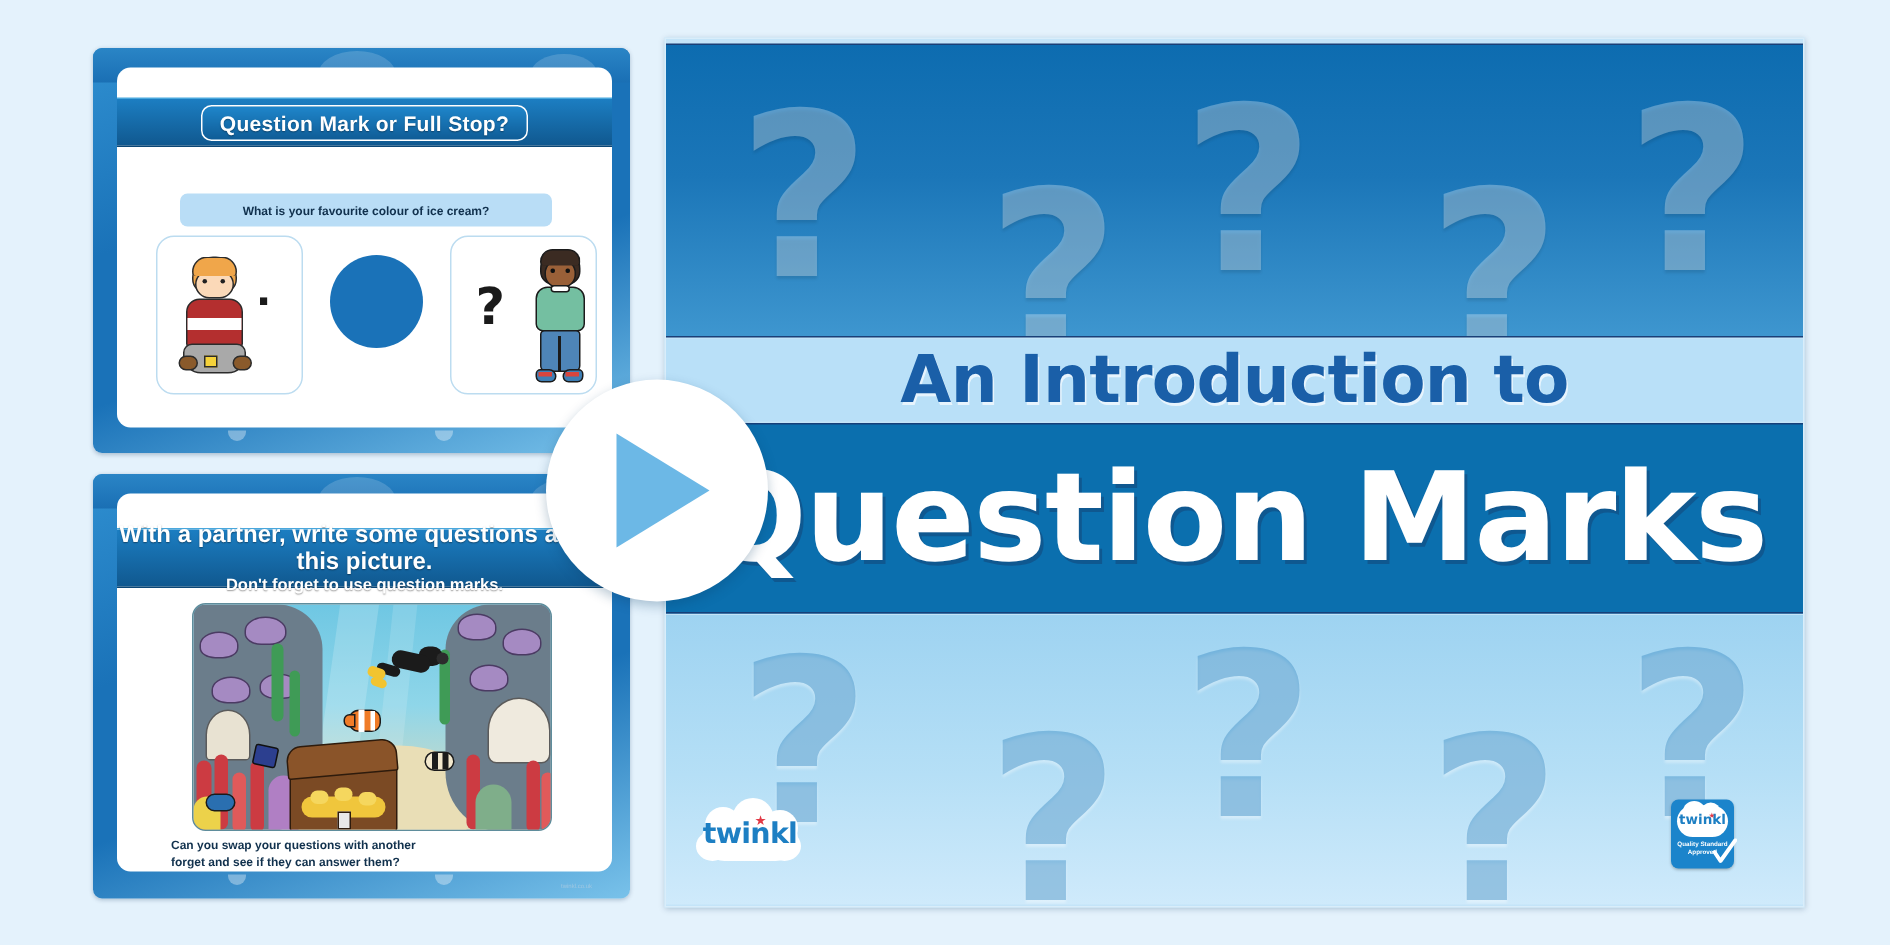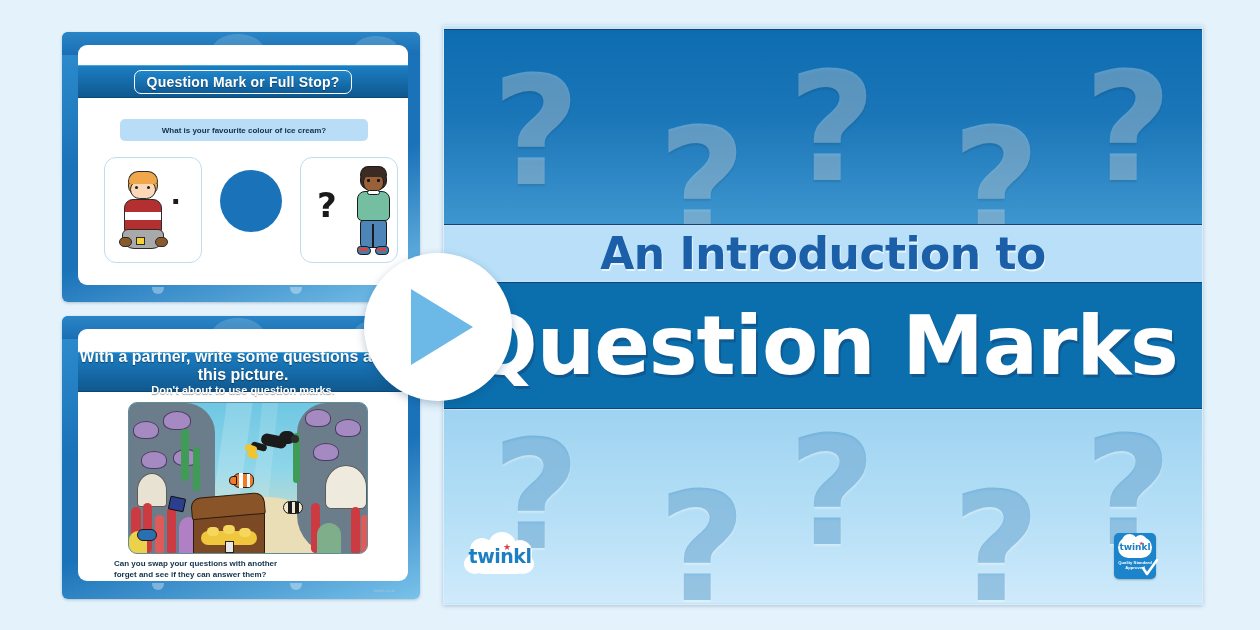--- a/index.html
+++ b/index.html
@@ -228,7 +228,7 @@
         <span class="pill" style="font-size:14px;">Question Mark or Full Stop?</span>
       </div>
 
-      <div class="qbox" style="left:42px; top:74px; width:248px; height:22px;">
+      <div class="qbox" style="left:42px; top:84px; width:248px; height:22px;">
         <span>What is your favourite colour of ice cream?</span>
       </div>
 

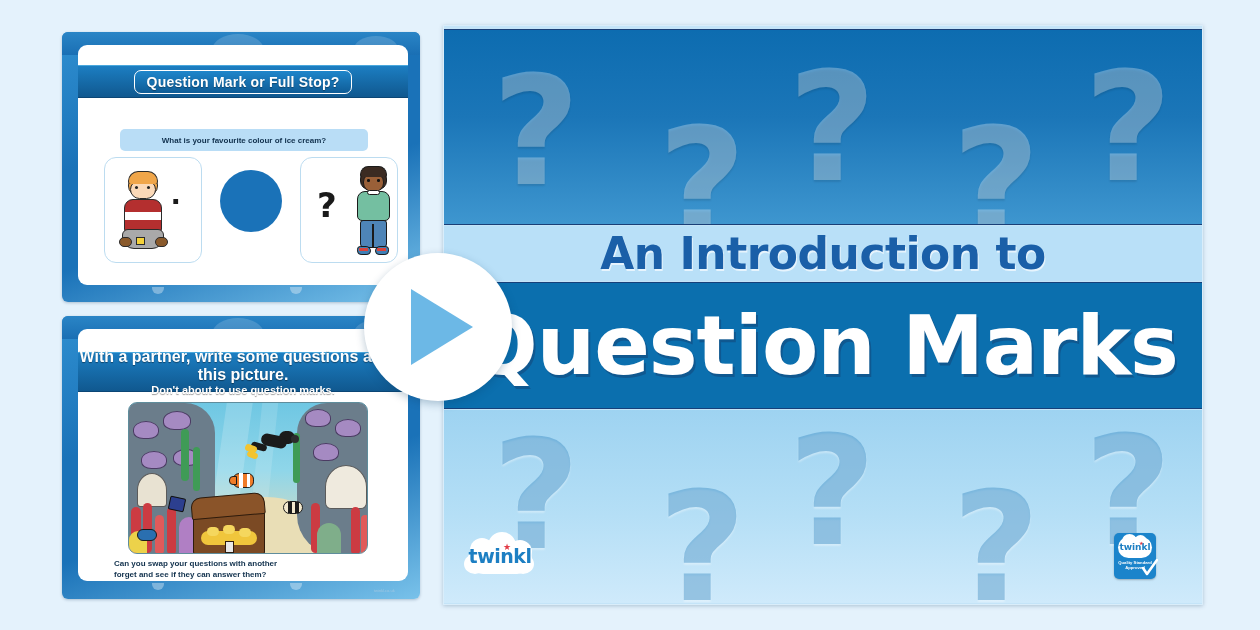--- a/index.html
+++ b/index.html
@@ -286,7 +286,7 @@
 
       <div class="banner" style="top:23px; width:350px; height:40px;">
         <span style="font-size:16px;font-weight:bold;text-shadow:0 1px 1px rgba(0,0,0,.4);">With a partner, write some questions about this picture.</span>
-        <span style="font-size:11px;font-weight:bold;text-shadow:0 1px 1px rgba(0,0,0,.4);">Don't about to use question marks.</span>
+        <span style="font-size:11px;font-weight:bold;text-shadow:0 1px 1px rgba(0,0,0,.4);">Don't forget to use question marks.</span>
       </div>
 
       <div style="position:absolute;left:50px;top:73px;width:240px;height:152px;border-radius:9px;overflow:hidden;background:linear-gradient(180deg,#6fc7e3 0%,#8fd6e9 45%,#e6dcb8 100%);border:1px solid #5f8d9c;">

